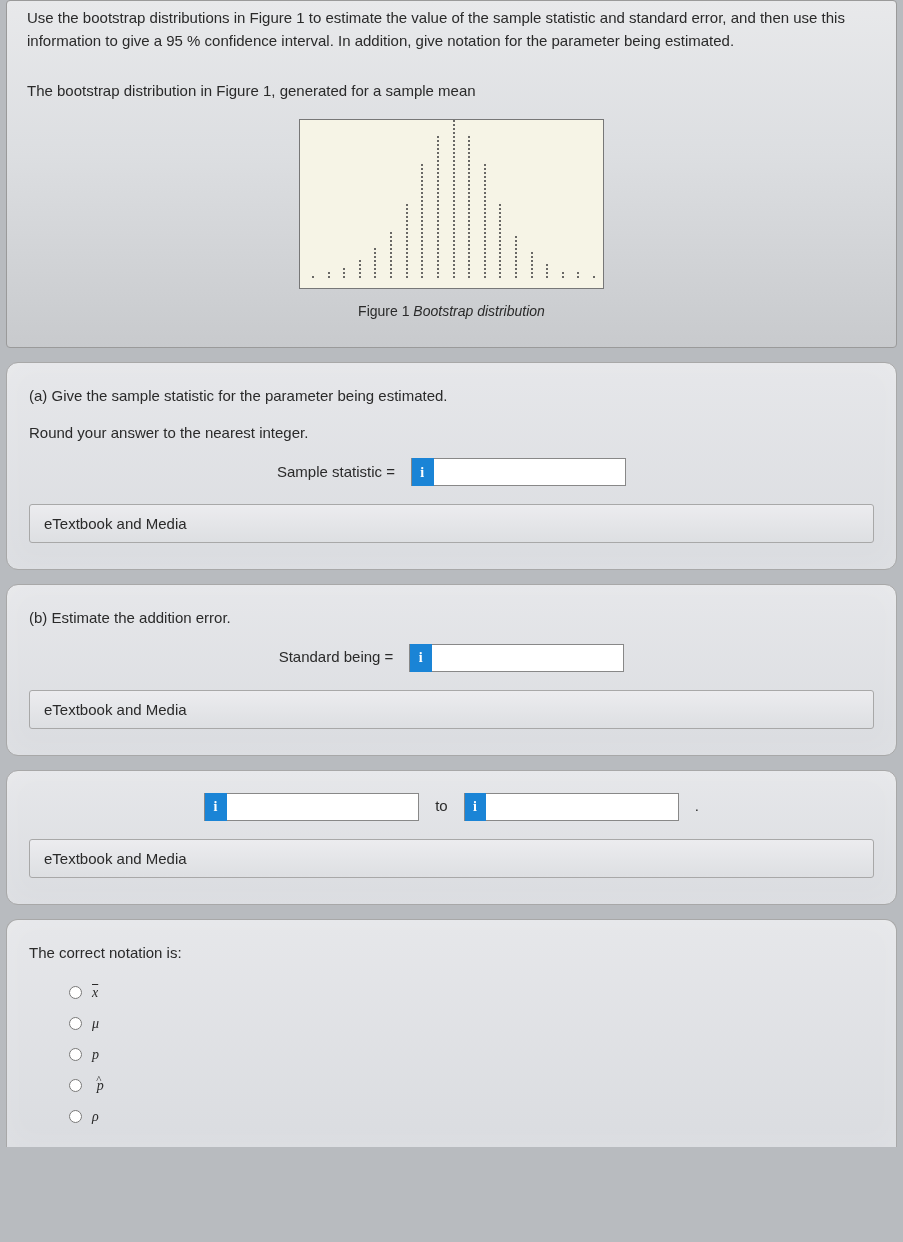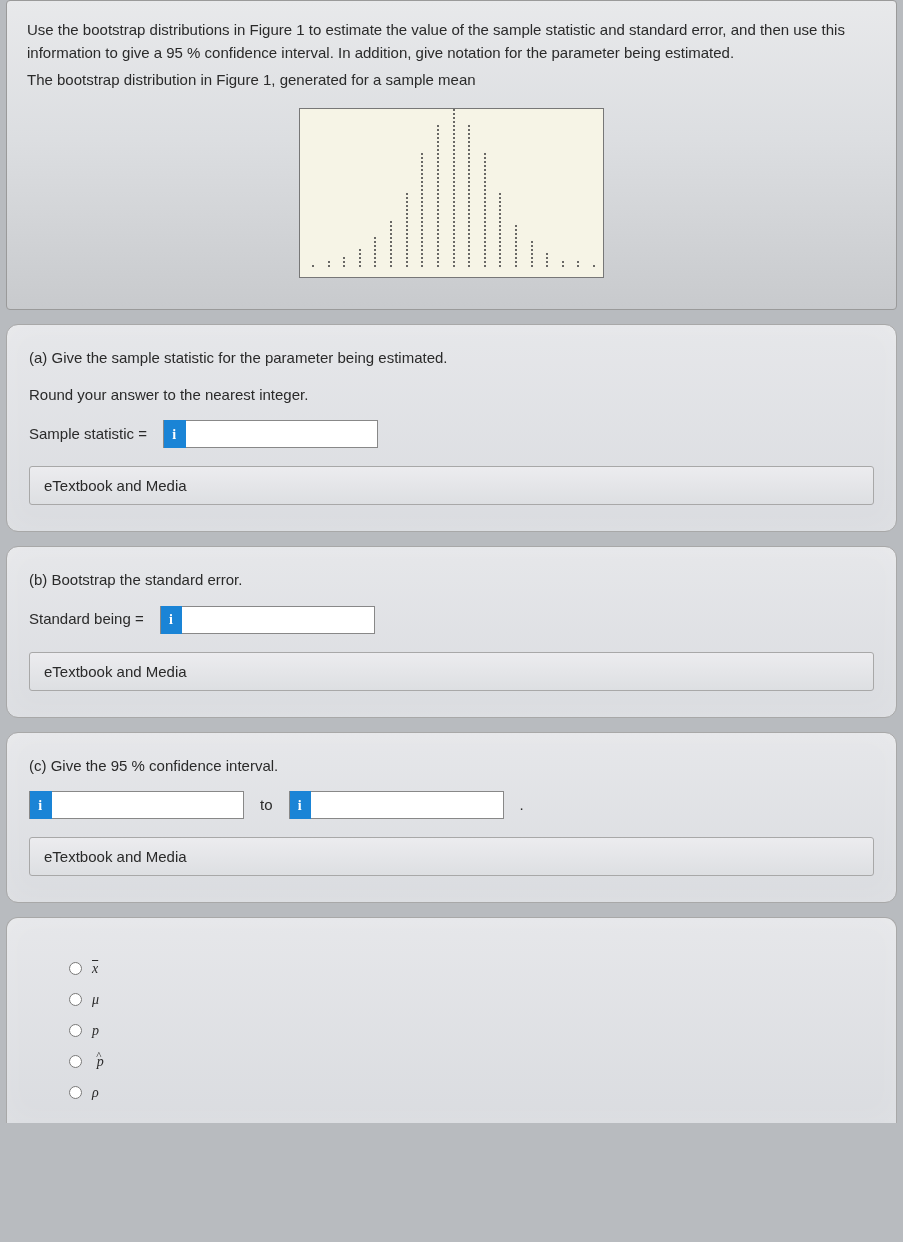--- a/index.html
+++ b/index.html
@@ -18,7 +18,7 @@
     border: 1px solid #9a9a9a;
     border-radius: 4px;
     margin: 0 6px;
-    padding: 18px 20px 0 20px;
+    padding: 6px 20px 0 20px;
   }
   .intro { margin-bottom: 16px; }
   .chart-wrap { text-align: center; margin: 10px 0 25px 0; }

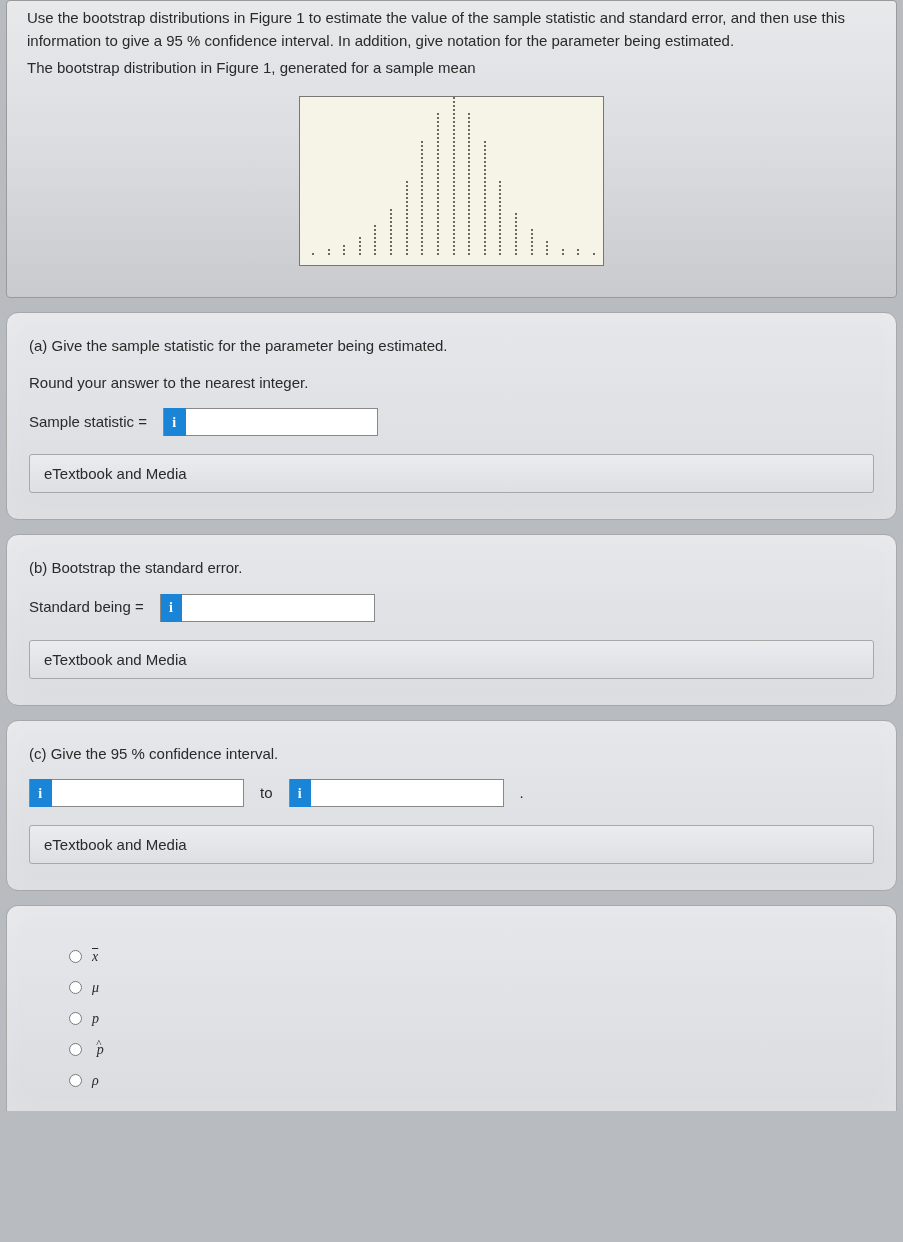--- a/index.html
+++ b/index.html
@@ -118,7 +118,7 @@
 
   <div class="intro">
     <p>Use the bootstrap distributions in Figure 1 to estimate the value of the sample statistic and standard error, and then use this information to give a 95 %  confidence interval. In addition, give notation for the parameter being estimated.</p>
-    <p style="margin-top:5px">The bootstrap distribution in Figure 1, generated for a sample mean</p>
+    <p style="margin-top:28px">The bootstrap distribution in Figure 1, generated for a sample mean</p>
   </div>
 
   <div class="chart-wrap">

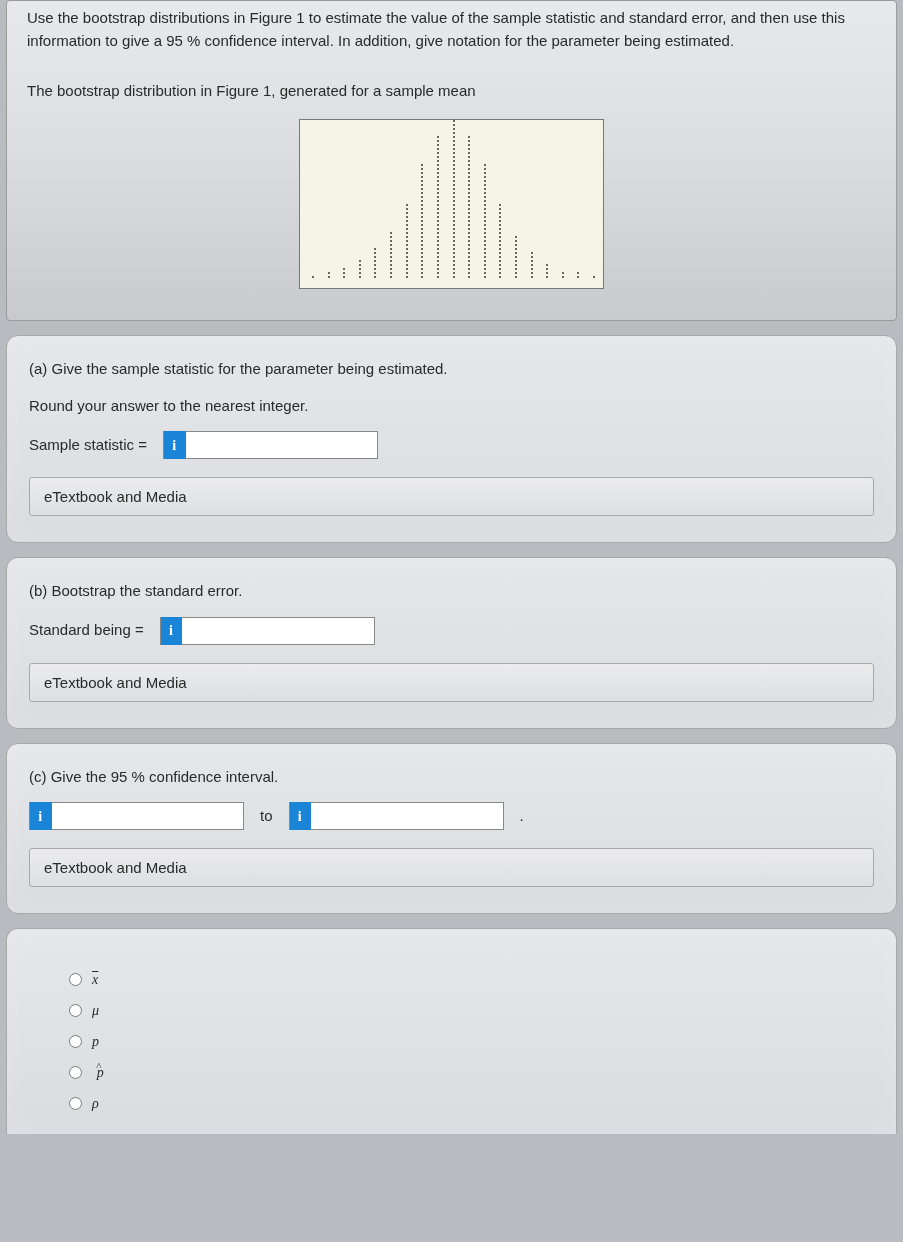--- a/index.html
+++ b/index.html
@@ -408,6 +408,10 @@
         </div><div class="dotcol" style="left: 293px;">
           <div class="dot"></div>
         </div></div>
+    <div class="fig-caption">
+      <span class="num">Figure 1</span>
+      <span class="title">Bootstrap distribution</span>
+    </div>
   </div>
 </div>
 

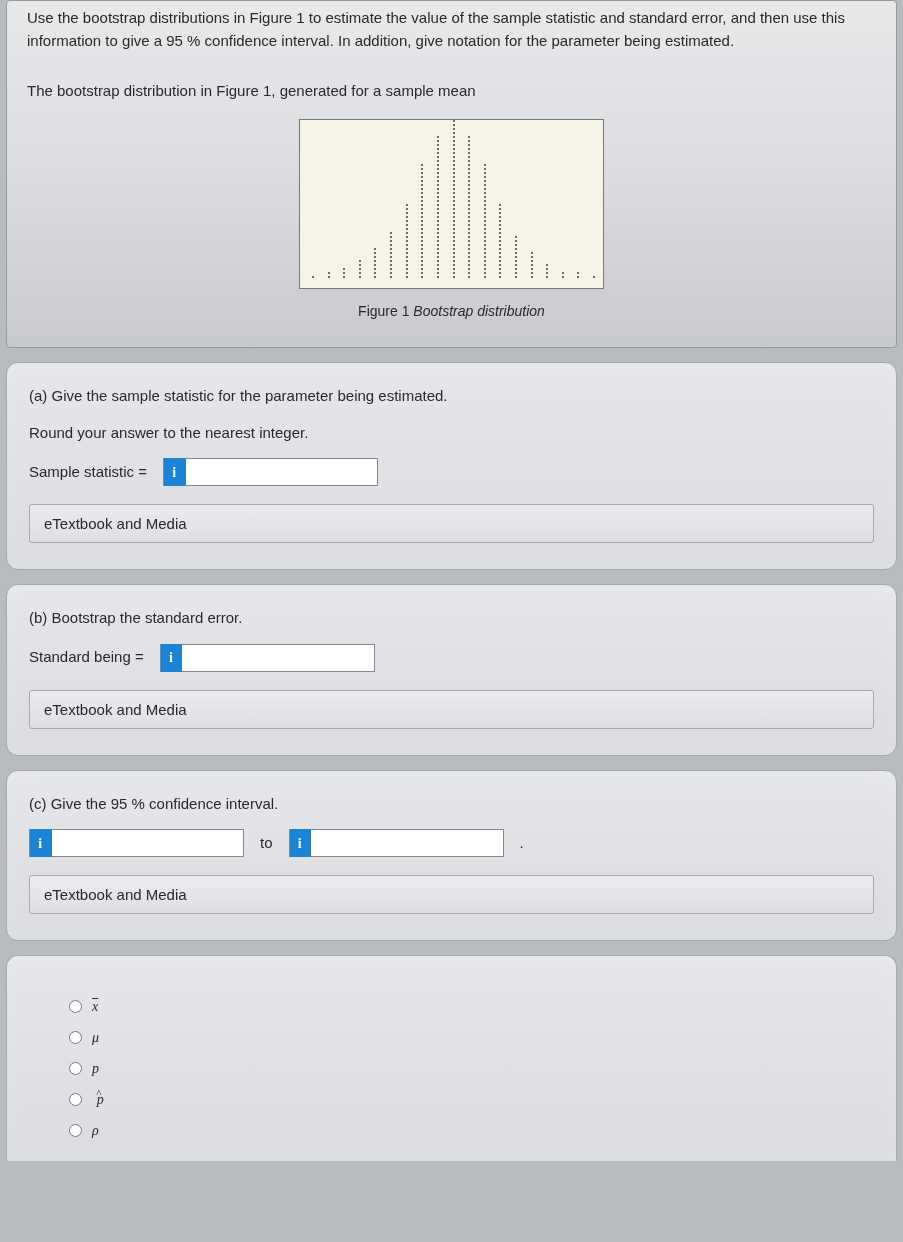--- a/index.html
+++ b/index.html
@@ -63,7 +63,7 @@
   }
   .qprompt { margin-bottom: 14px; }
   .sub { margin-bottom: 14px; }
-  .input-row { display: flex; align-items: center; gap: 16px; margin-bottom: 18px; flex-wrap: wrap;}
+  .input-row { display: flex; align-items: center; gap: 16px; margin-bottom: 18px; flex-wrap: wrap; justify-content: center;}
   .ibox {
     display: inline-flex;
     align-items: center;

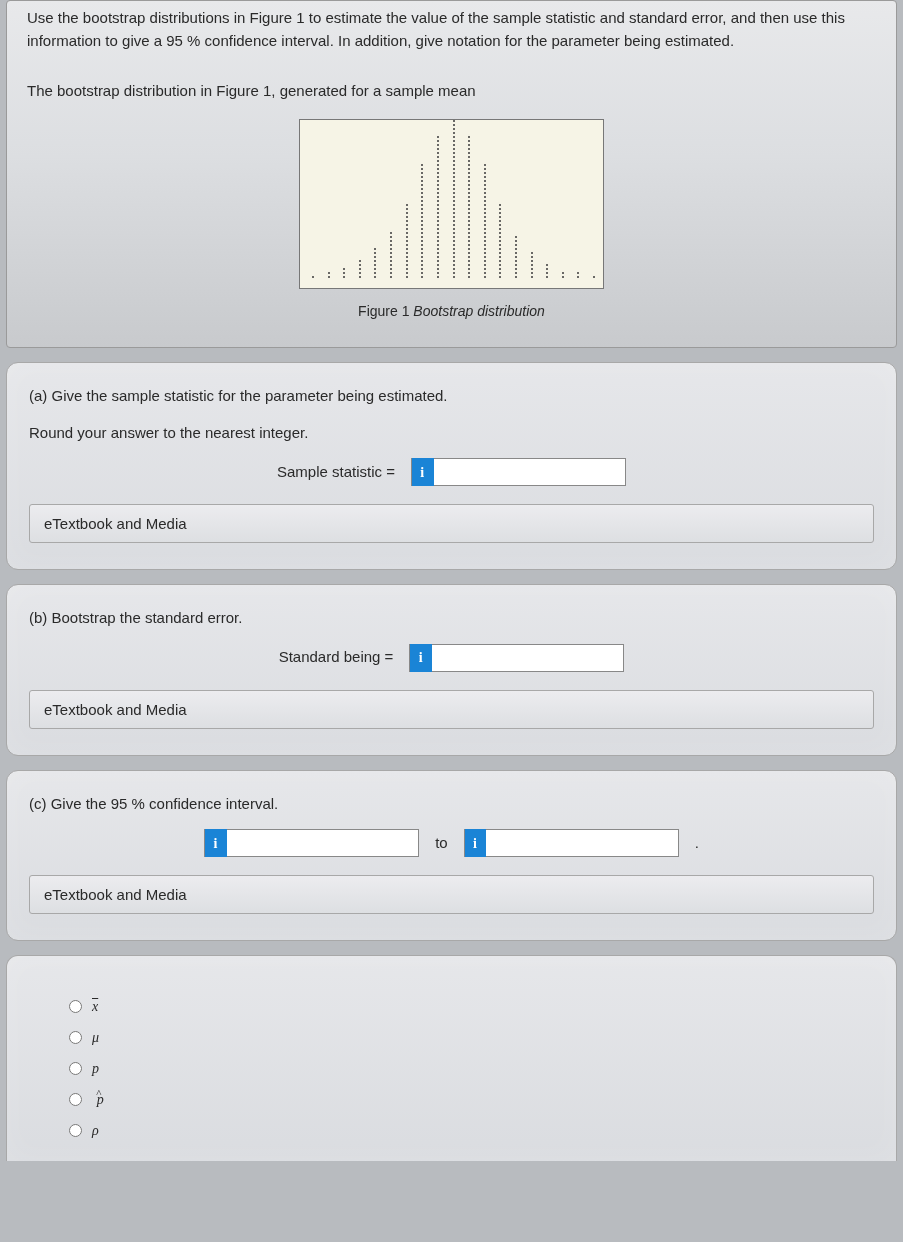--- a/index.html
+++ b/index.html
@@ -429,7 +429,7 @@
 </div>
 
 <div class="qcard" style="margin-left:6px;margin-right:6px">
-  <p class="qprompt">(b) Bootstrap the standard error.</p>
+  <p class="qprompt">(b) Estimate the addition error.</p>
   <div class="input-row">
     <span>Standard being =</span>
     <span class="ibox wide">

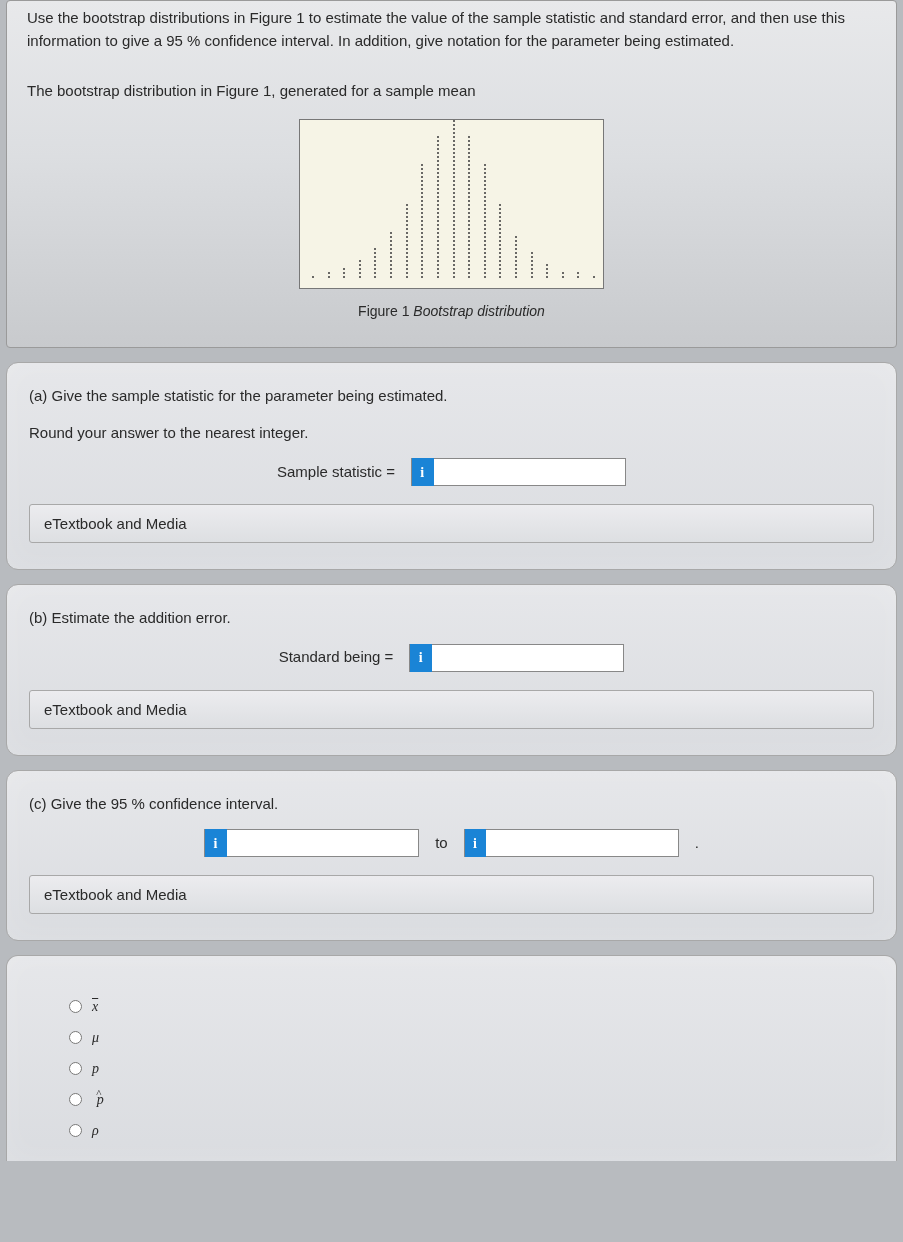--- a/index.html
+++ b/index.html
@@ -441,7 +441,6 @@
 </div>
 
 <div class="qcard" style="margin-left:6px;margin-right:6px">
-  <p class="qprompt">(c) Give the 95 %  confidence interval.</p>
   <div class="input-row">
     <span class="ibox narrow">
       <span class="info-badge">i</span>

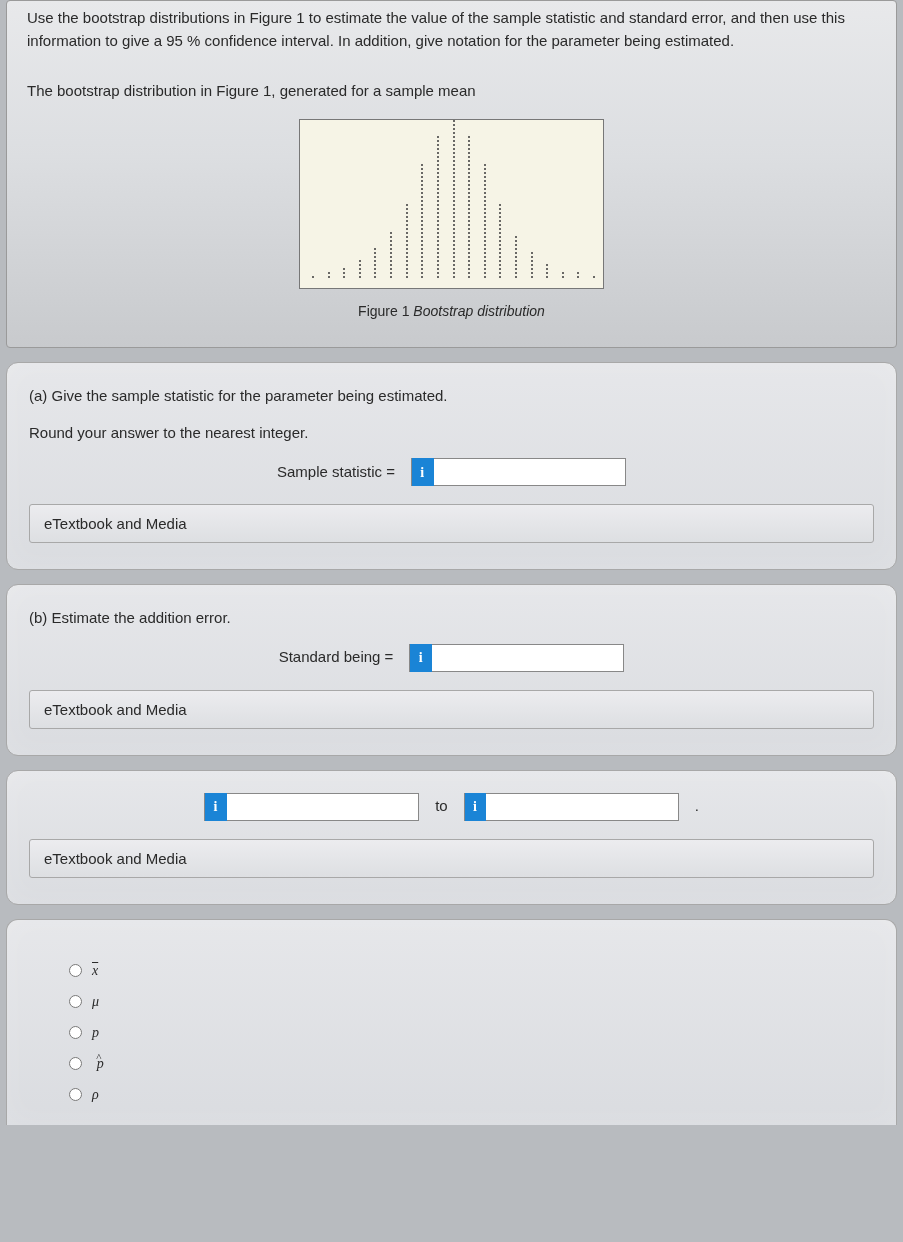--- a/index.html
+++ b/index.html
@@ -457,6 +457,7 @@
 </div>
 
 <div class="qcard" style="margin-left:6px;margin-right:6px;border-bottom:none;border-bottom-left-radius:0;border-bottom-right-radius:0;padding-bottom:10px">
+  <p class="sub">The correct notation is:</p>
   <div class="radios" id="radios">
       <label class="radio-row">
         <input type="radio" name="notation" style="">

